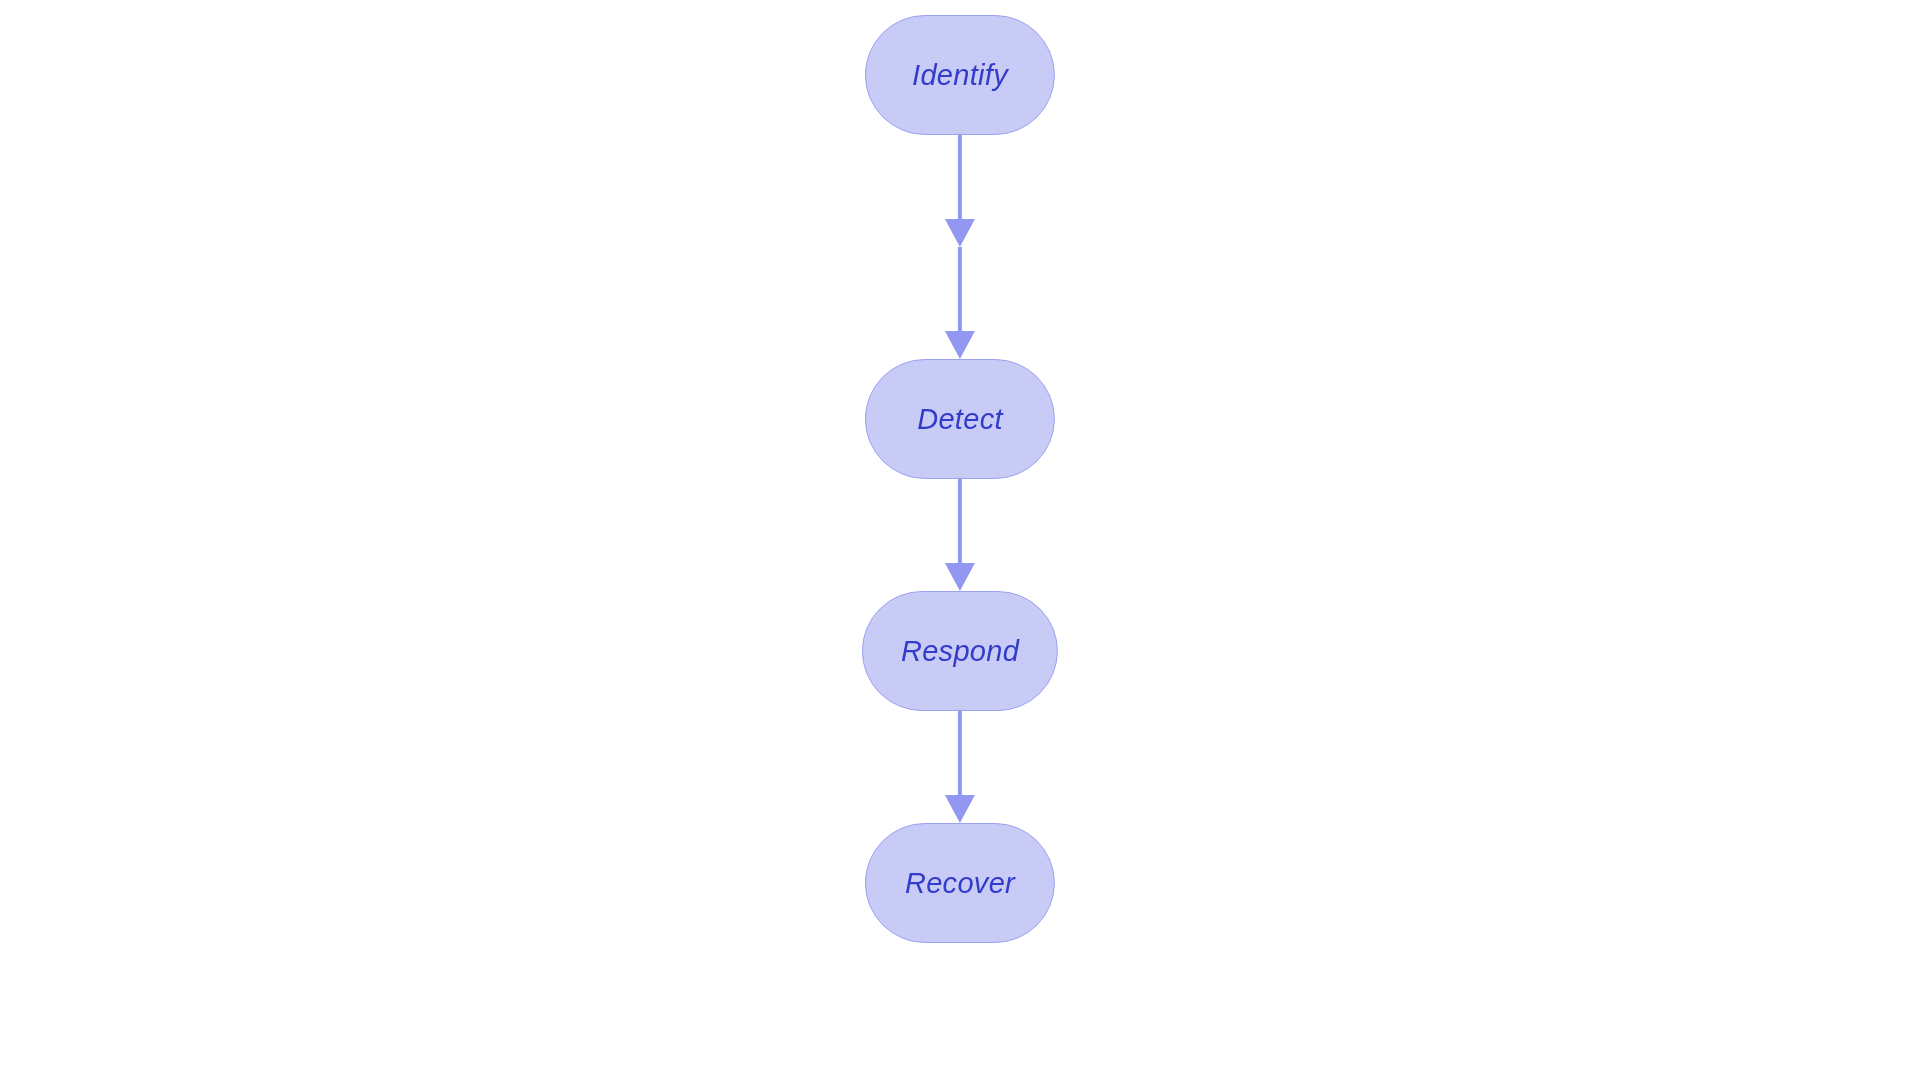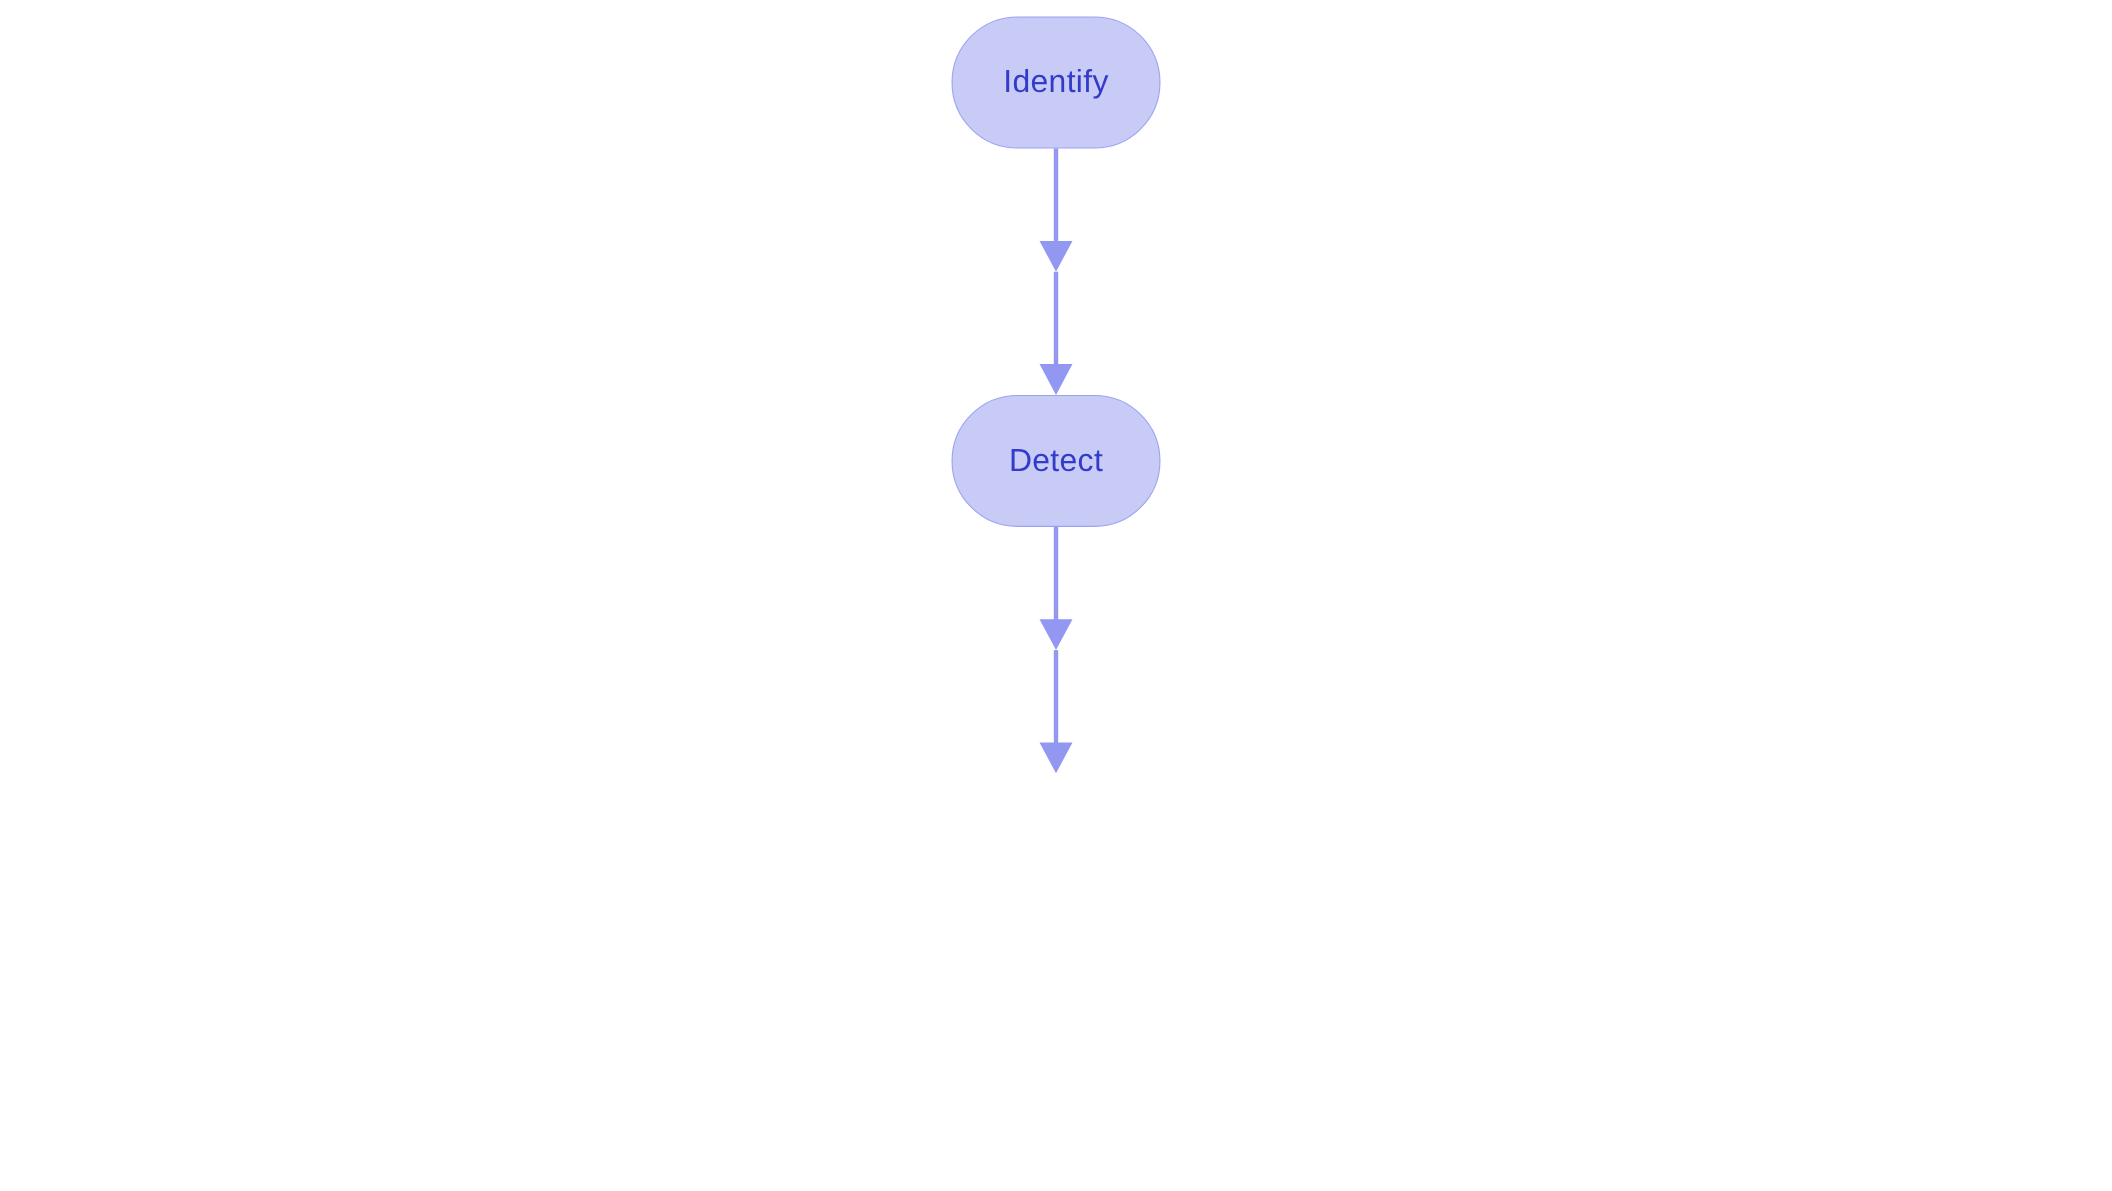--- a/index.html
+++ b/index.html
@@ -42,6 +42,7 @@
     display: flex;
     align-items: center;
     justify-content: center;
+    font-style: italic;
   }
   .node-label {
     color: var(--node-text);

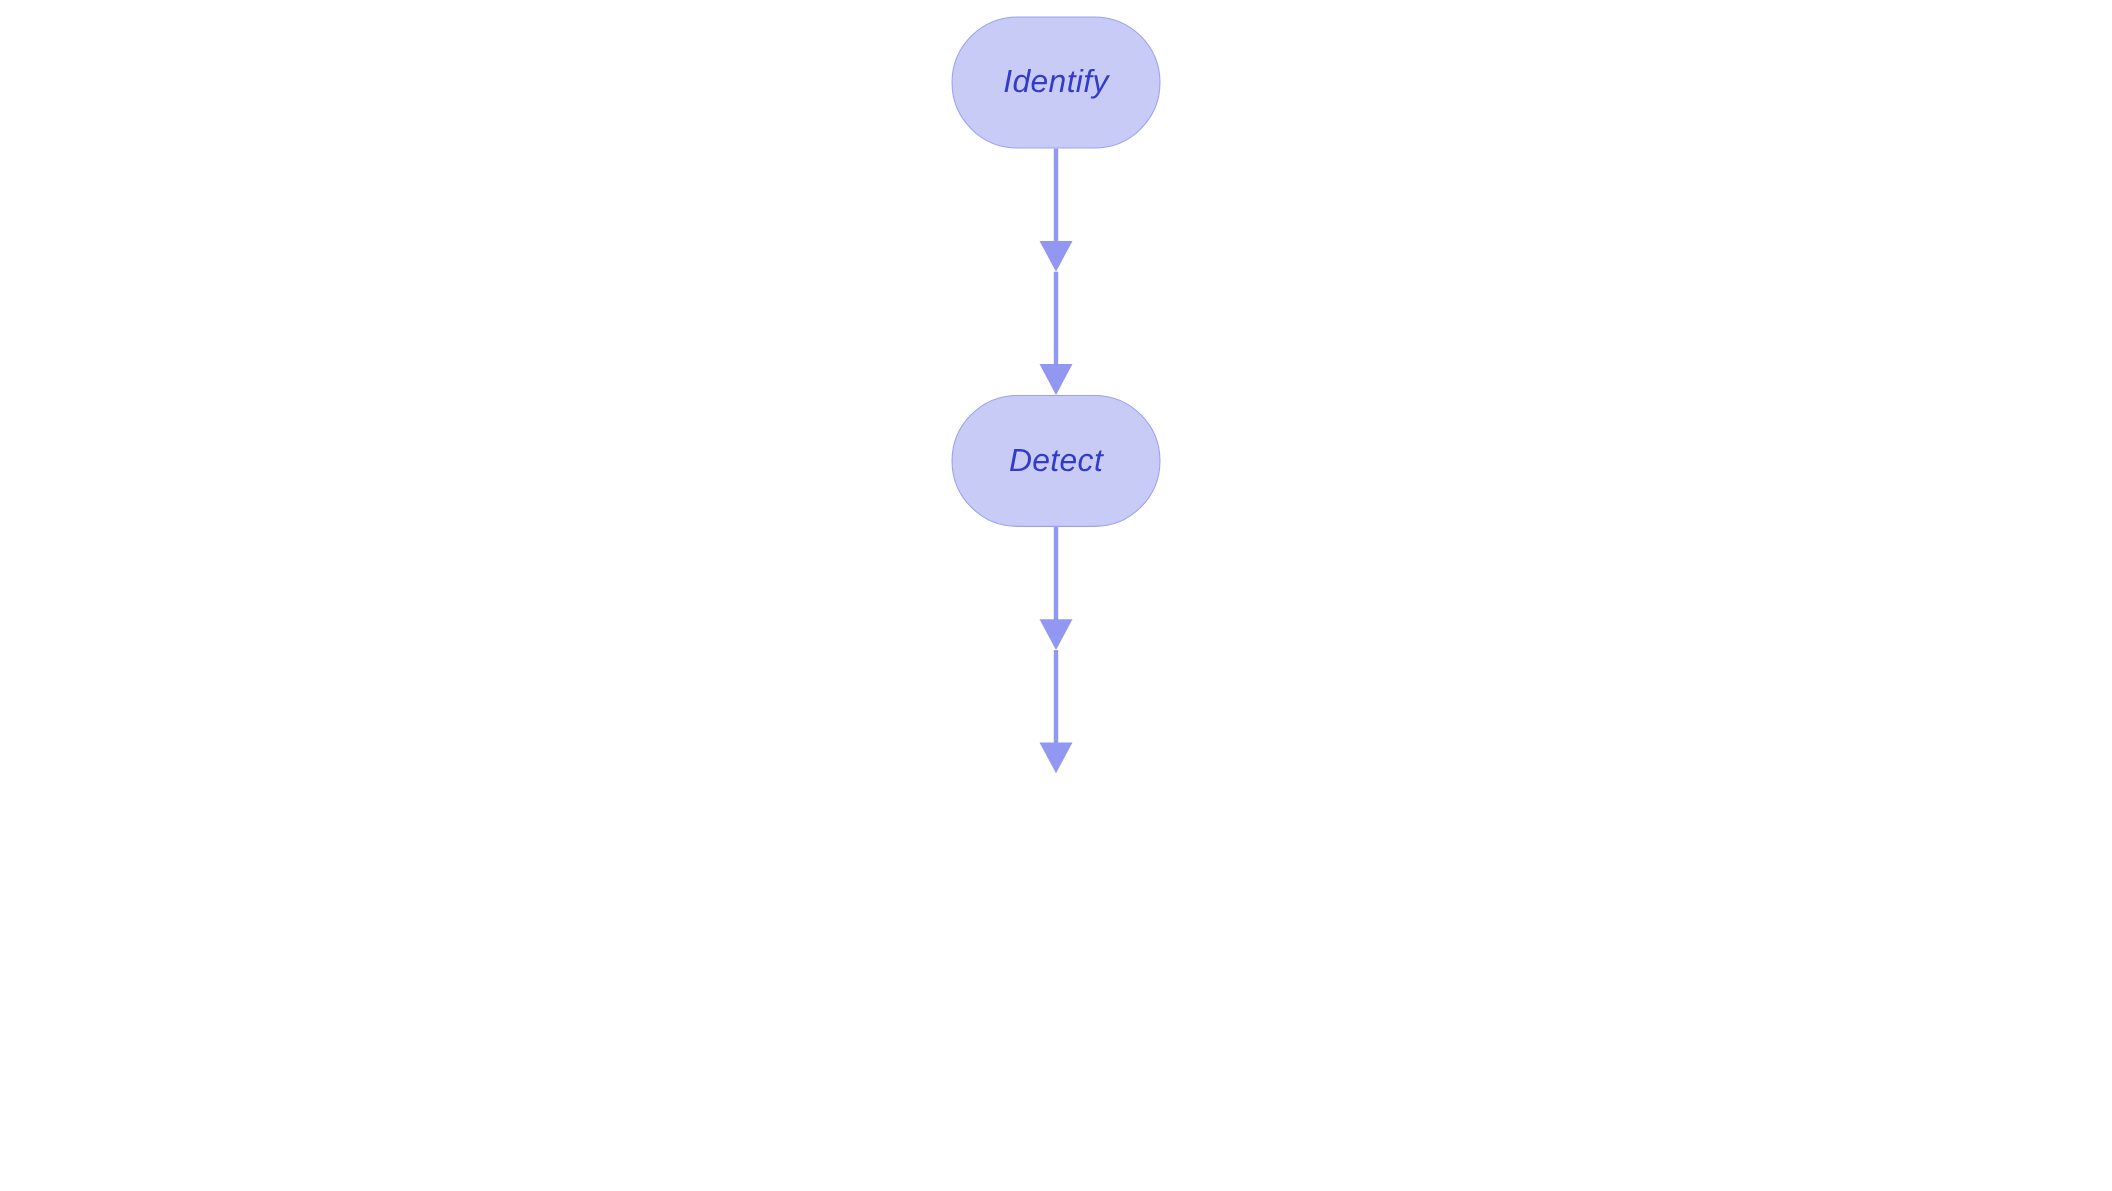--- a/index.html
+++ b/index.html
@@ -101,6 +101,9 @@
       <div class="head"></div>
     </div>
 
+    <div class="node">
+      <span class="node-label">Respond</span>
+    </div>
 
     <div class="arrow">
       <div class="shaft"></div>

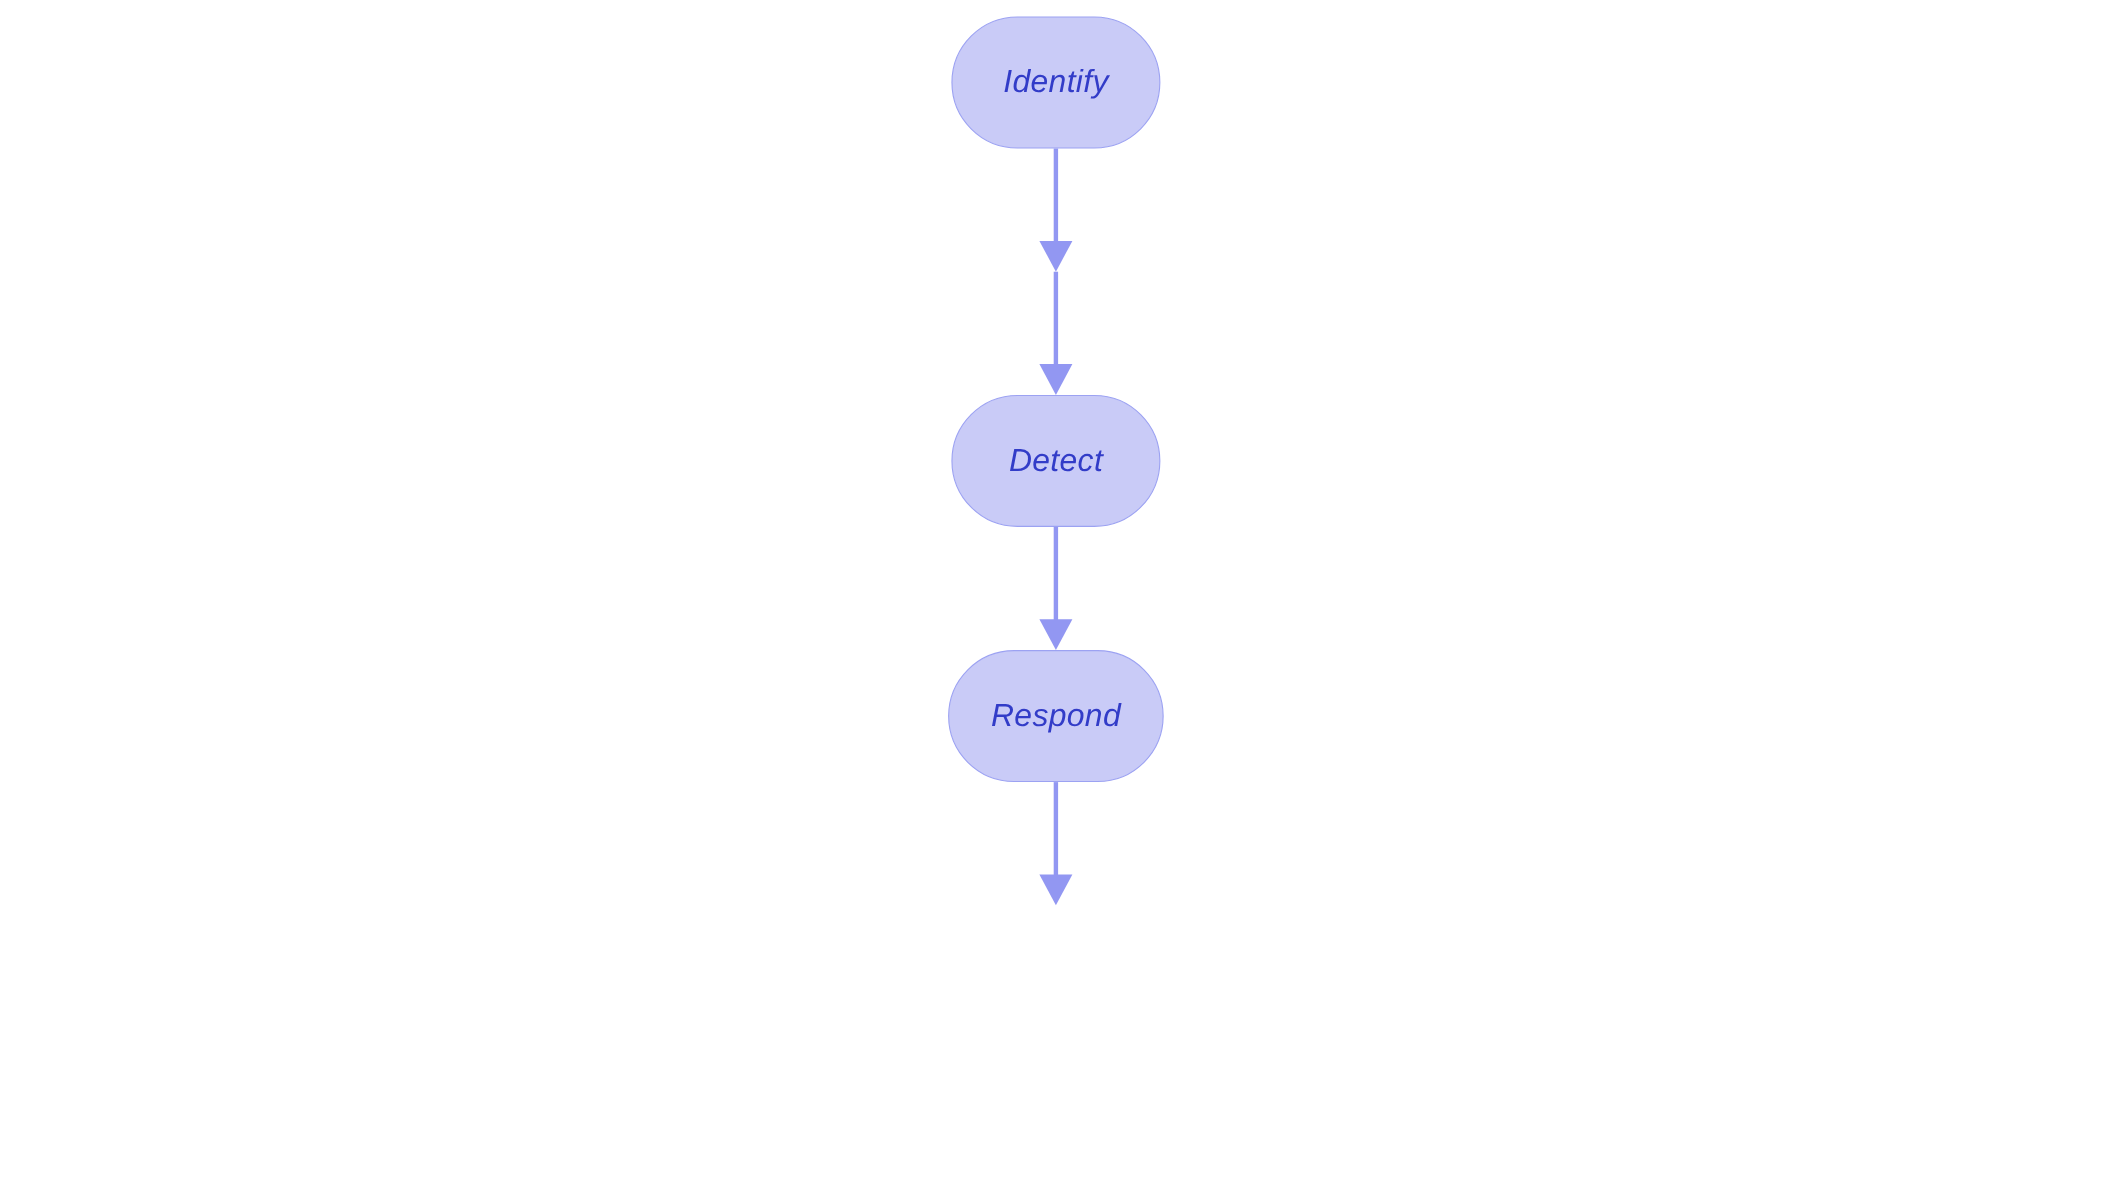--- a/index.html
+++ b/index.html
@@ -110,6 +110,9 @@
       <div class="head"></div>
     </div>
 
+    <div class="node">
+      <span class="node-label">Recover</span>
+    </div>
 
   </div>
 </div>

